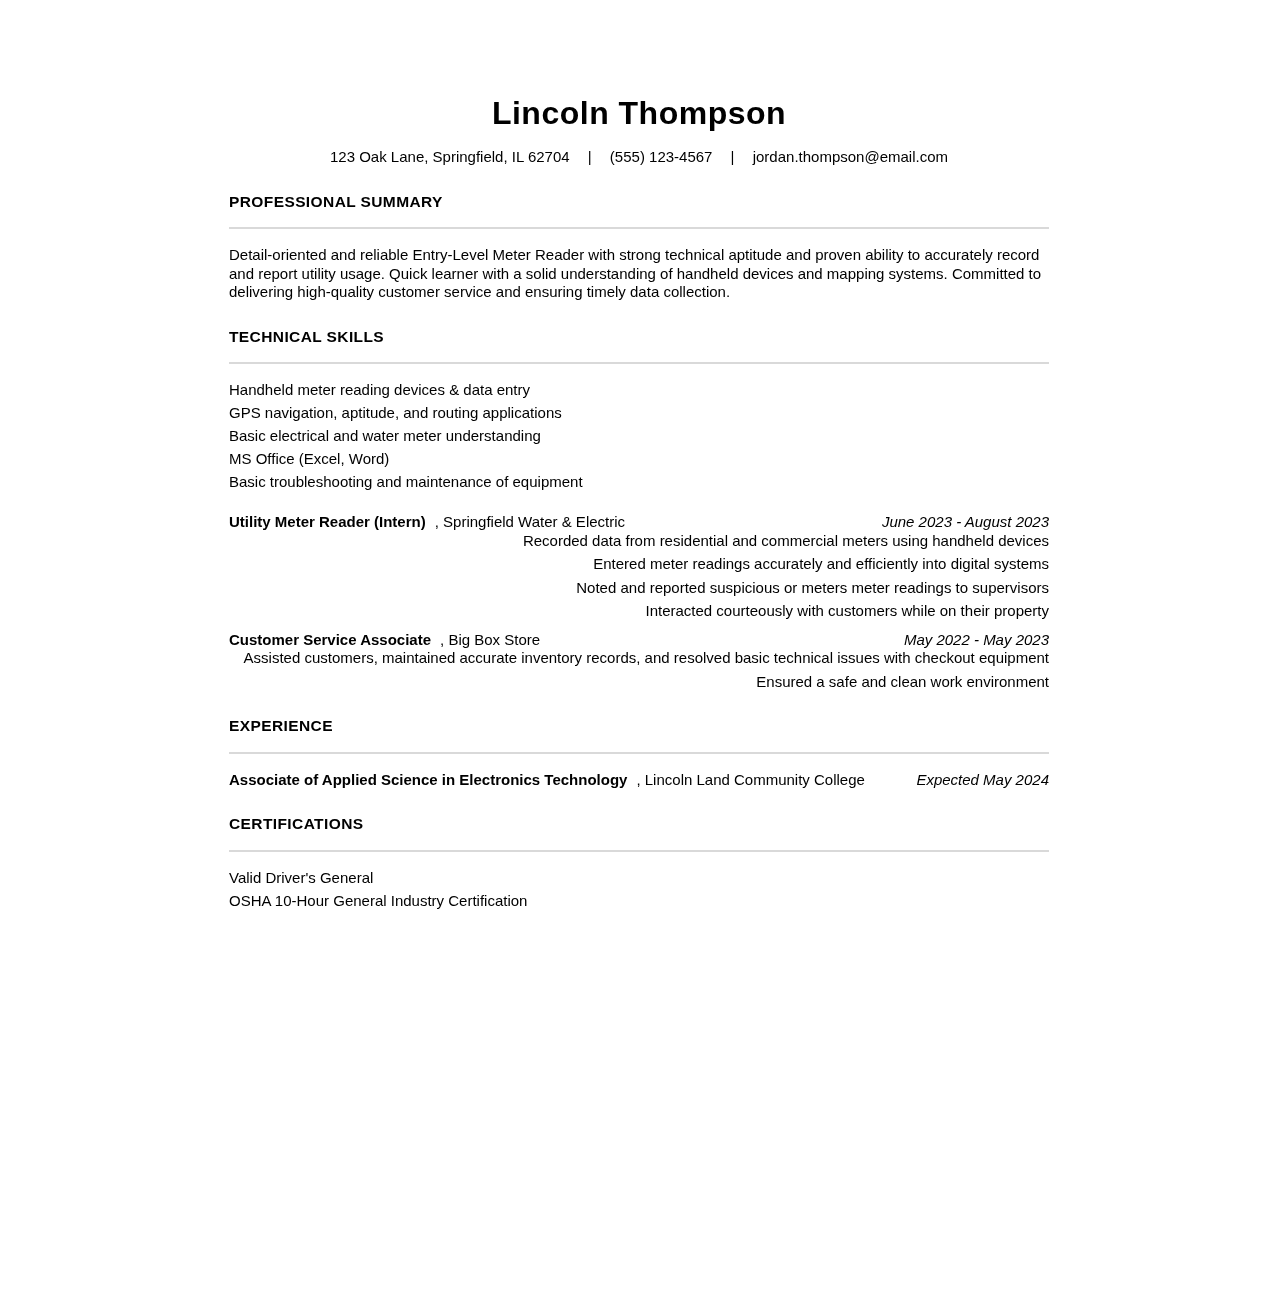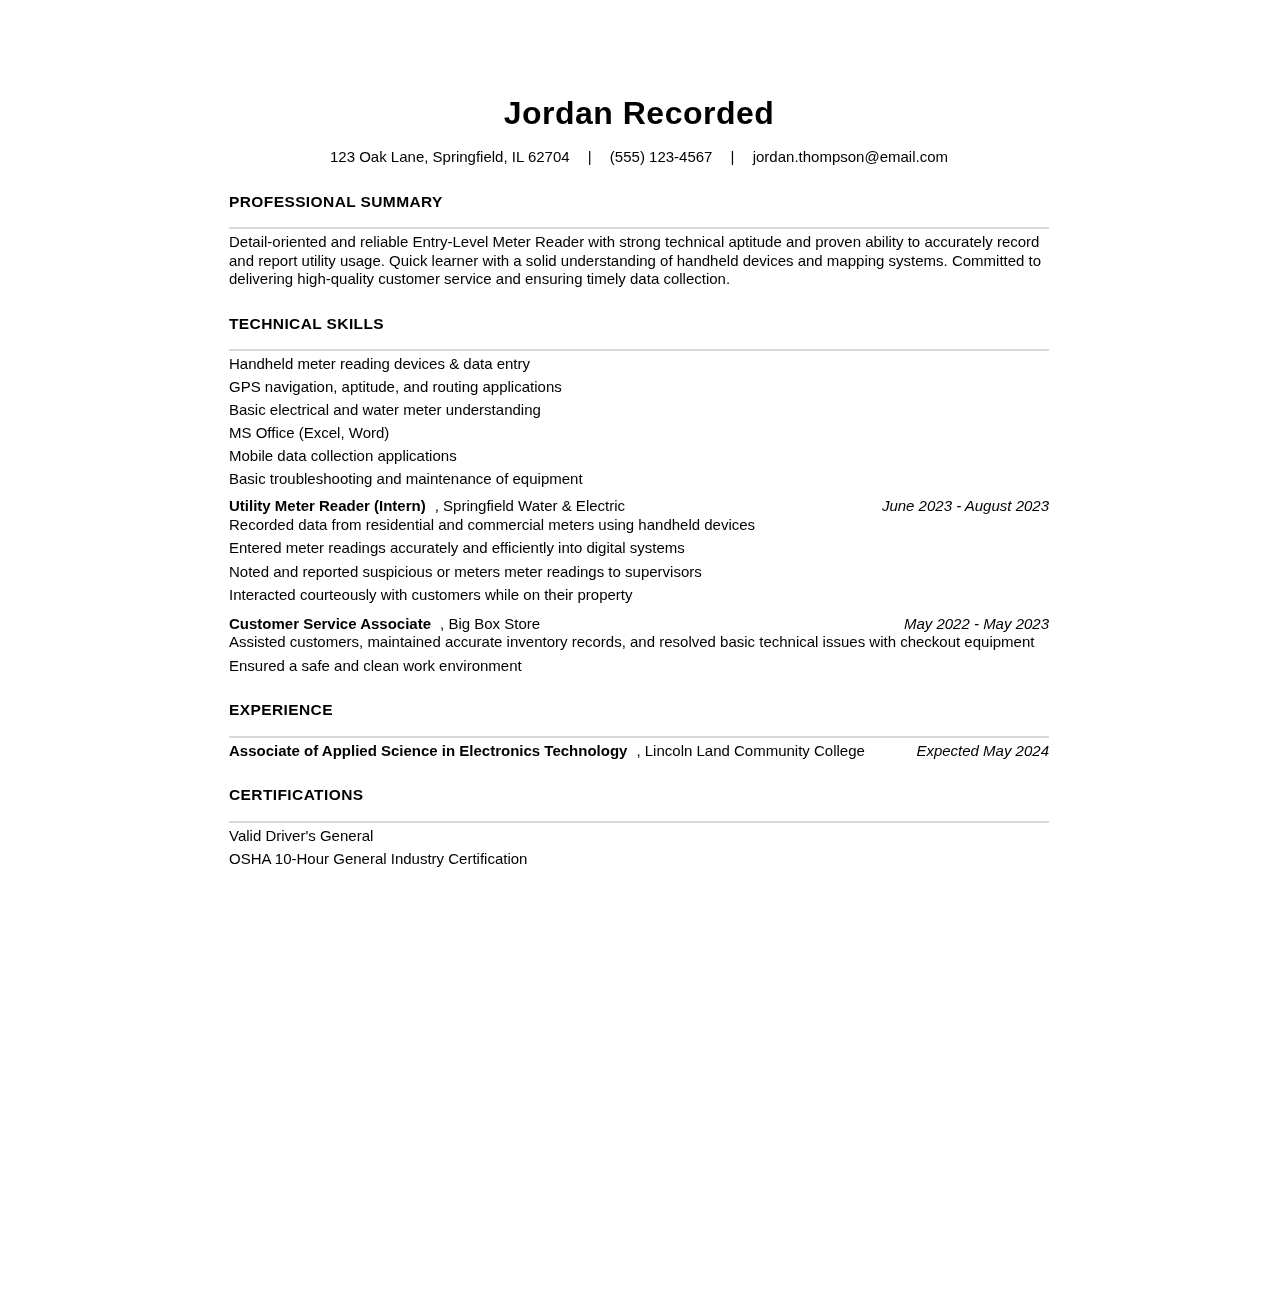--- a/index.html
+++ b/index.html
@@ -84,7 +84,7 @@
 
 <div class="page">
 
-  <h1 class="resume-name">Jordan Recorded</h1>
+  <h1 class="resume-name">Lincoln Thompson</h1>
 
   <div class="contact-line">
     <span>123 Oak Lane, Springfield, IL 62704</span>

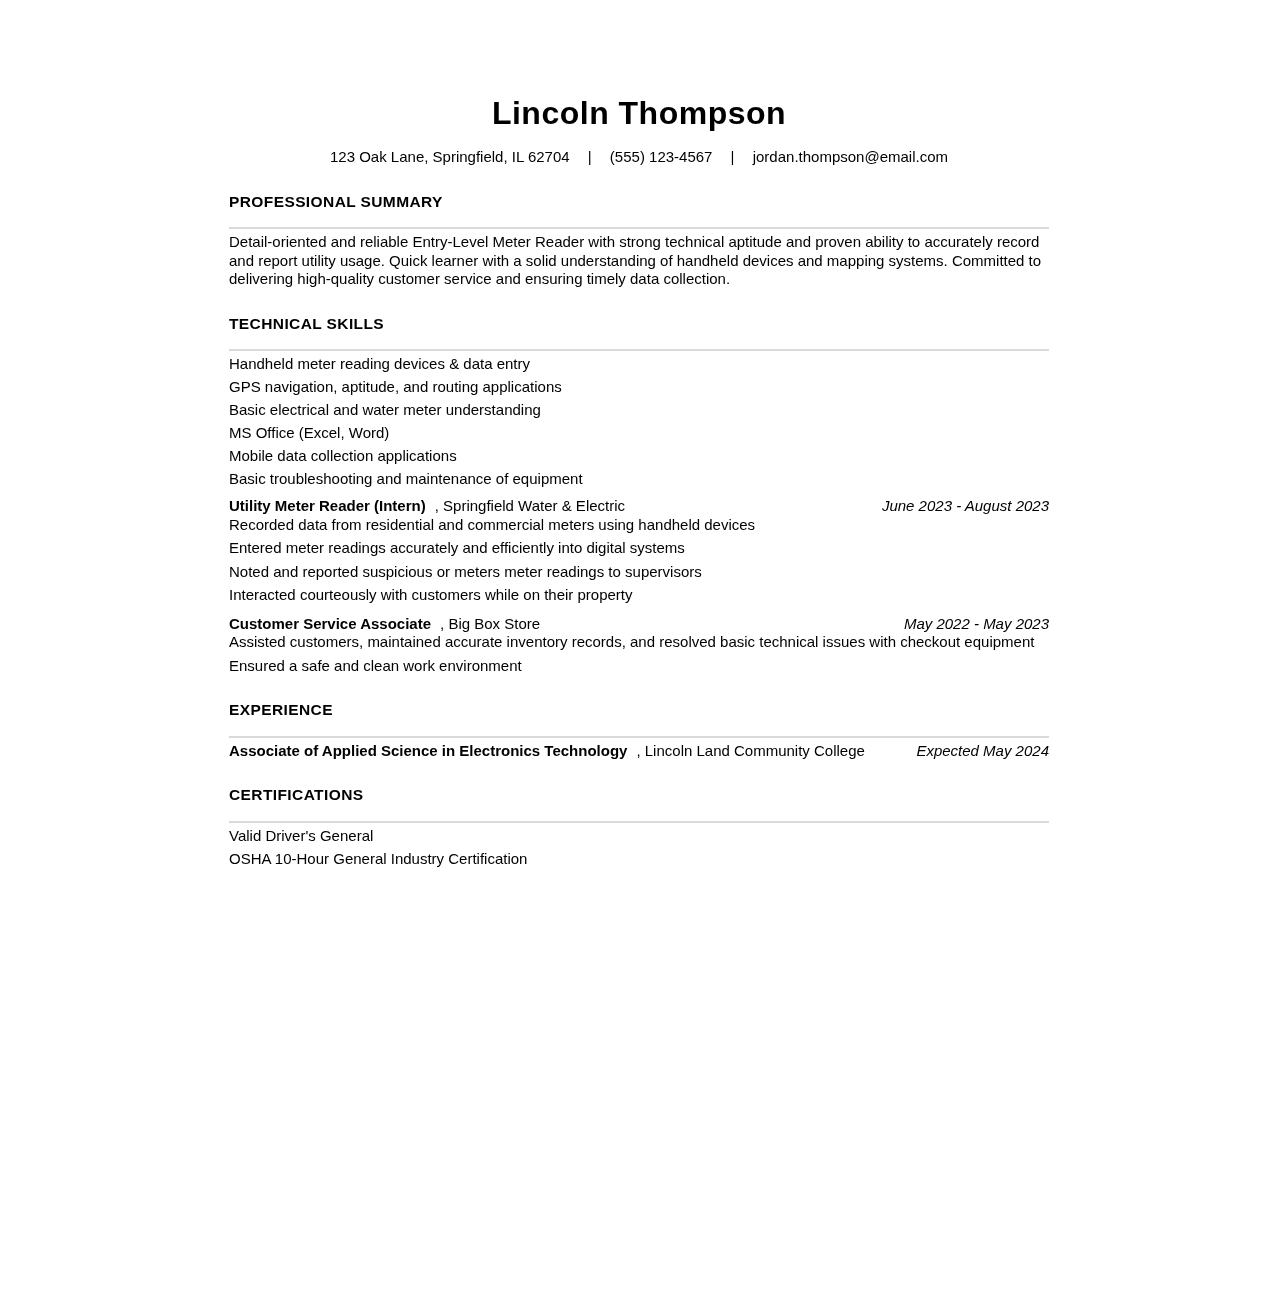--- a/index.html
+++ b/index.html
@@ -47,7 +47,7 @@
     padding-bottom: 16px;
     border-bottom: 2px solid #d9d9d9;
   }
-  .section-body { padding-top: 4px; }
+  .section-body { padding-top: 17px; }
   .summary-text { margin: 0; }
   .plain-list .list-item { margin-bottom: 4.5px; }
   .job { margin-top: 0; }

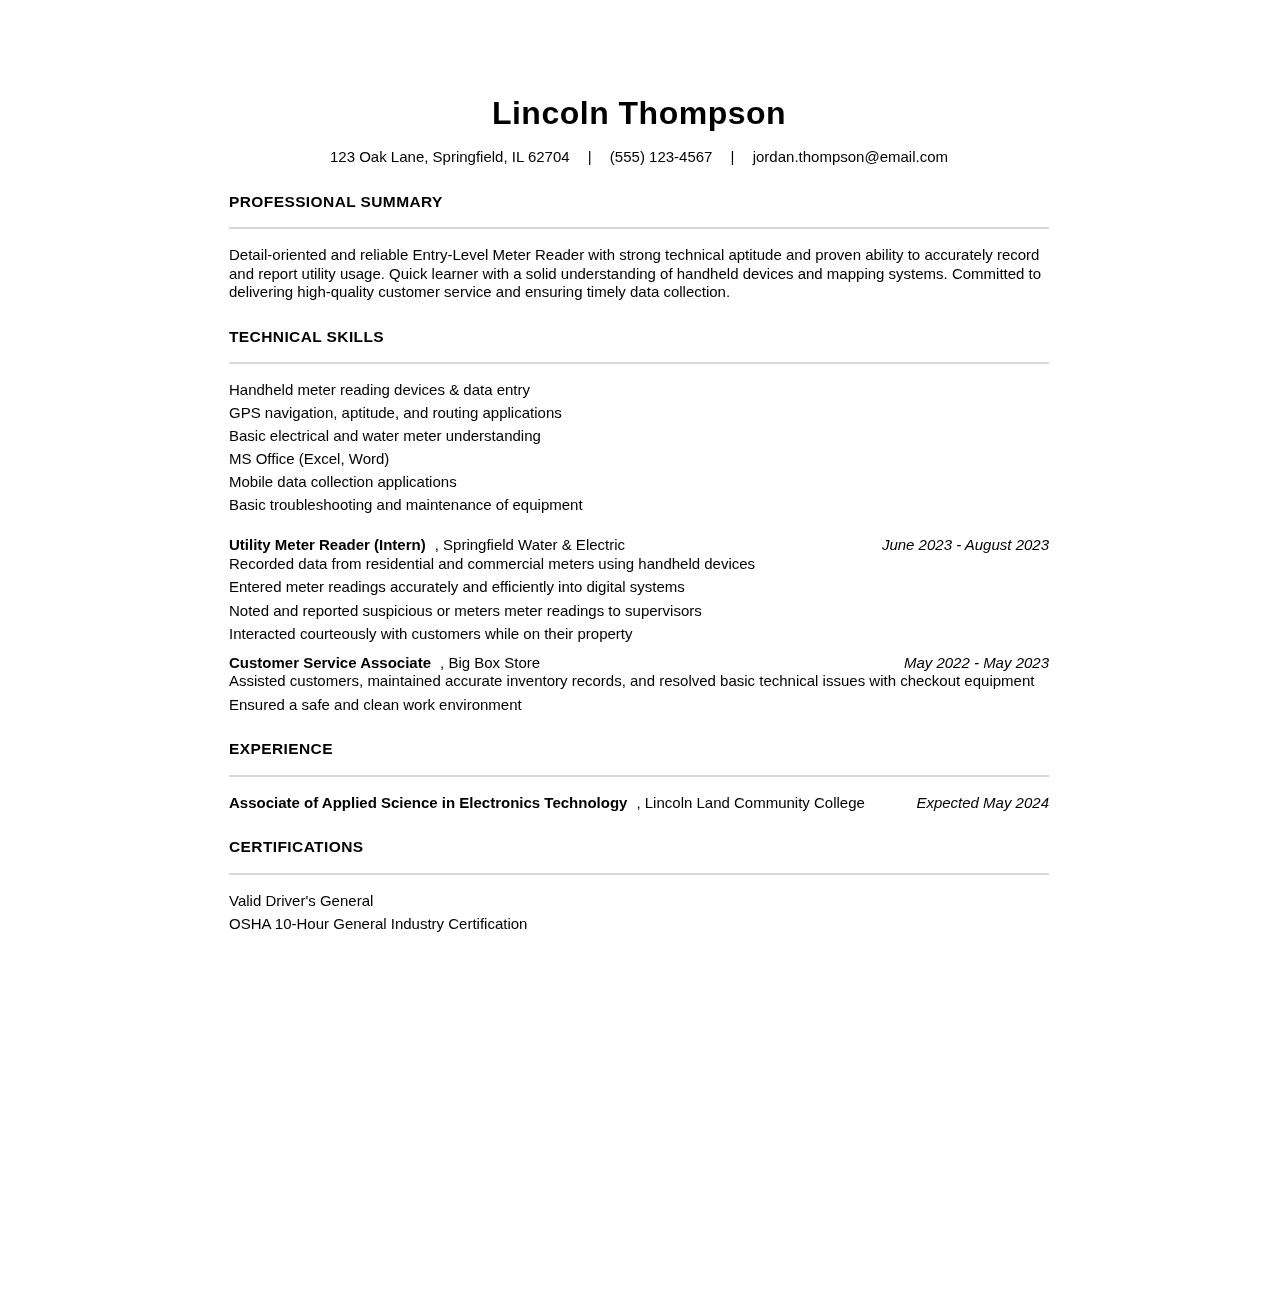--- a/index.html
+++ b/index.html
@@ -108,7 +108,6 @@
         <div class="list-item">GPS navigation, aptitude, and routing applications</div>
         <div class="list-item">Basic electrical and water meter understanding</div>
         <div class="list-item">MS Office (Excel, Word)</div>
-        <div class="list-item">Mobile data collection applications</div>
         <div class="list-item">Basic troubleshooting and maintenance of equipment</div>
       </div>
   </div>

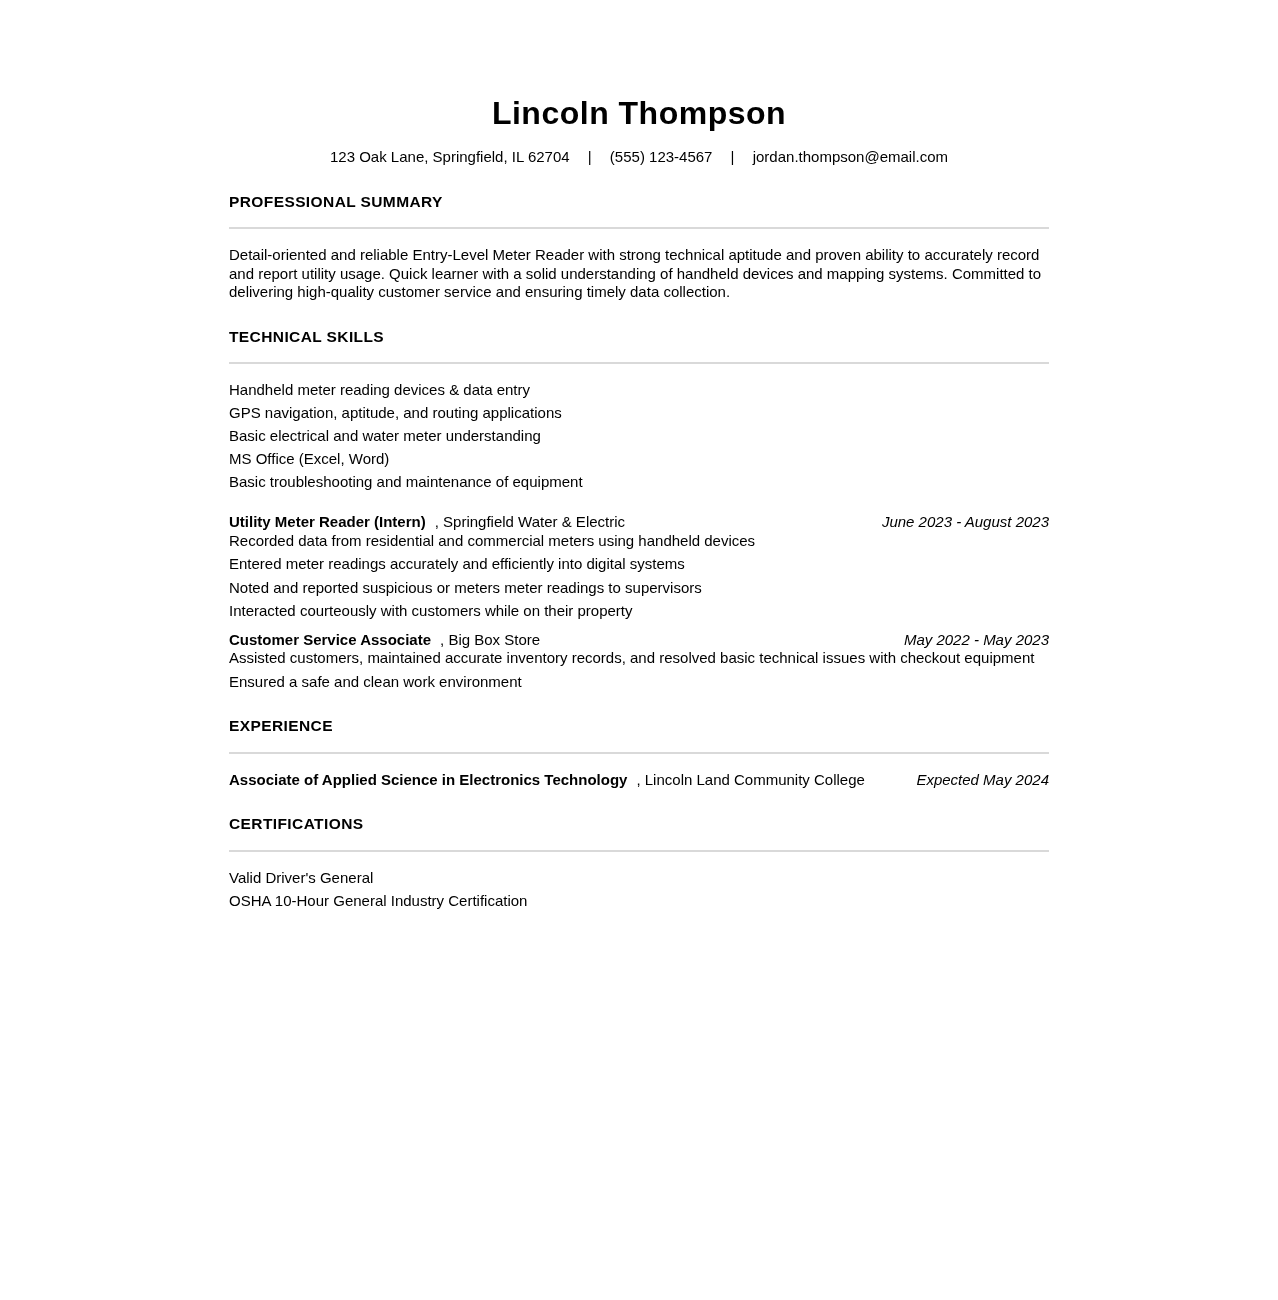--- a/index.html
+++ b/index.html
@@ -64,7 +64,7 @@
     white-space: nowrap;
     margin-left: 12px;
   }
-  .duties .list-item { margin-bottom: 5px; }
+  .duties .list-item { margin-bottom: 5px; text-align: right; }
   .edu-line {
     display: flex;
     justify-content: space-between;

